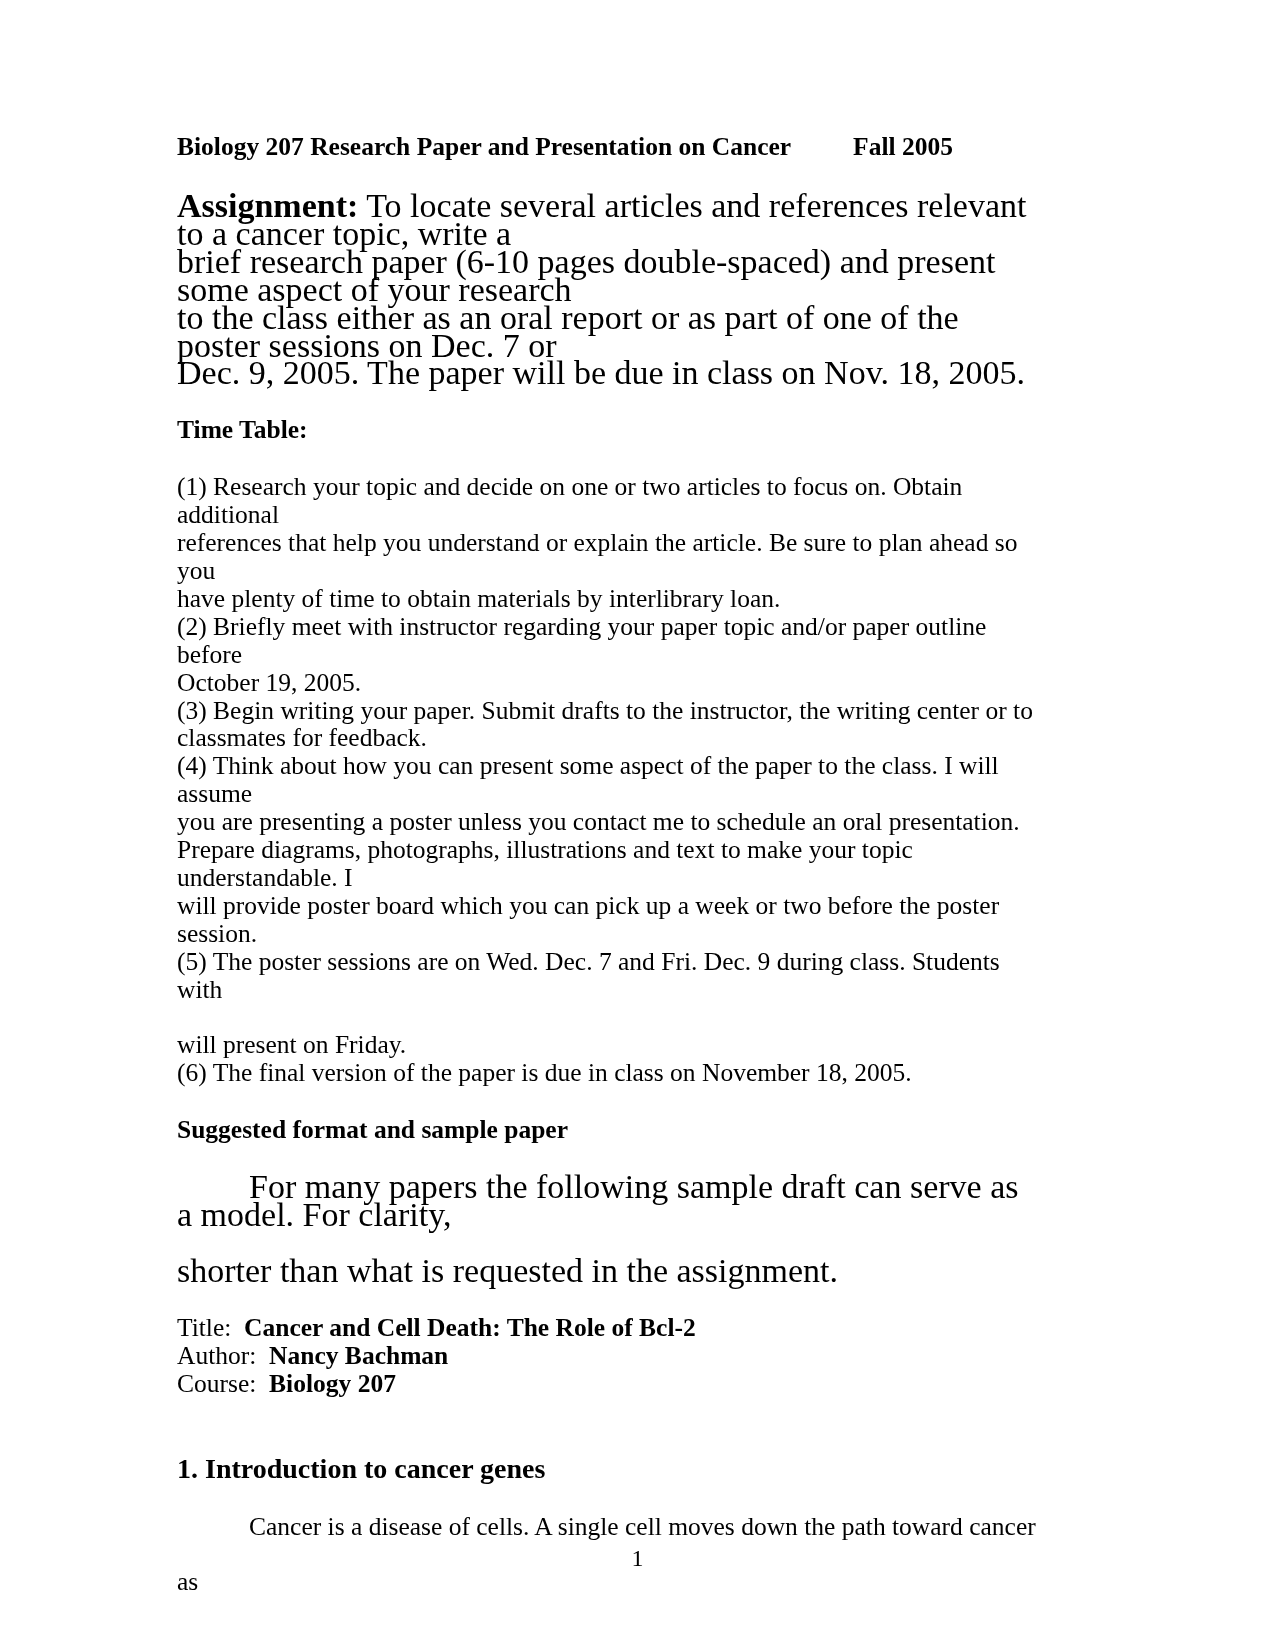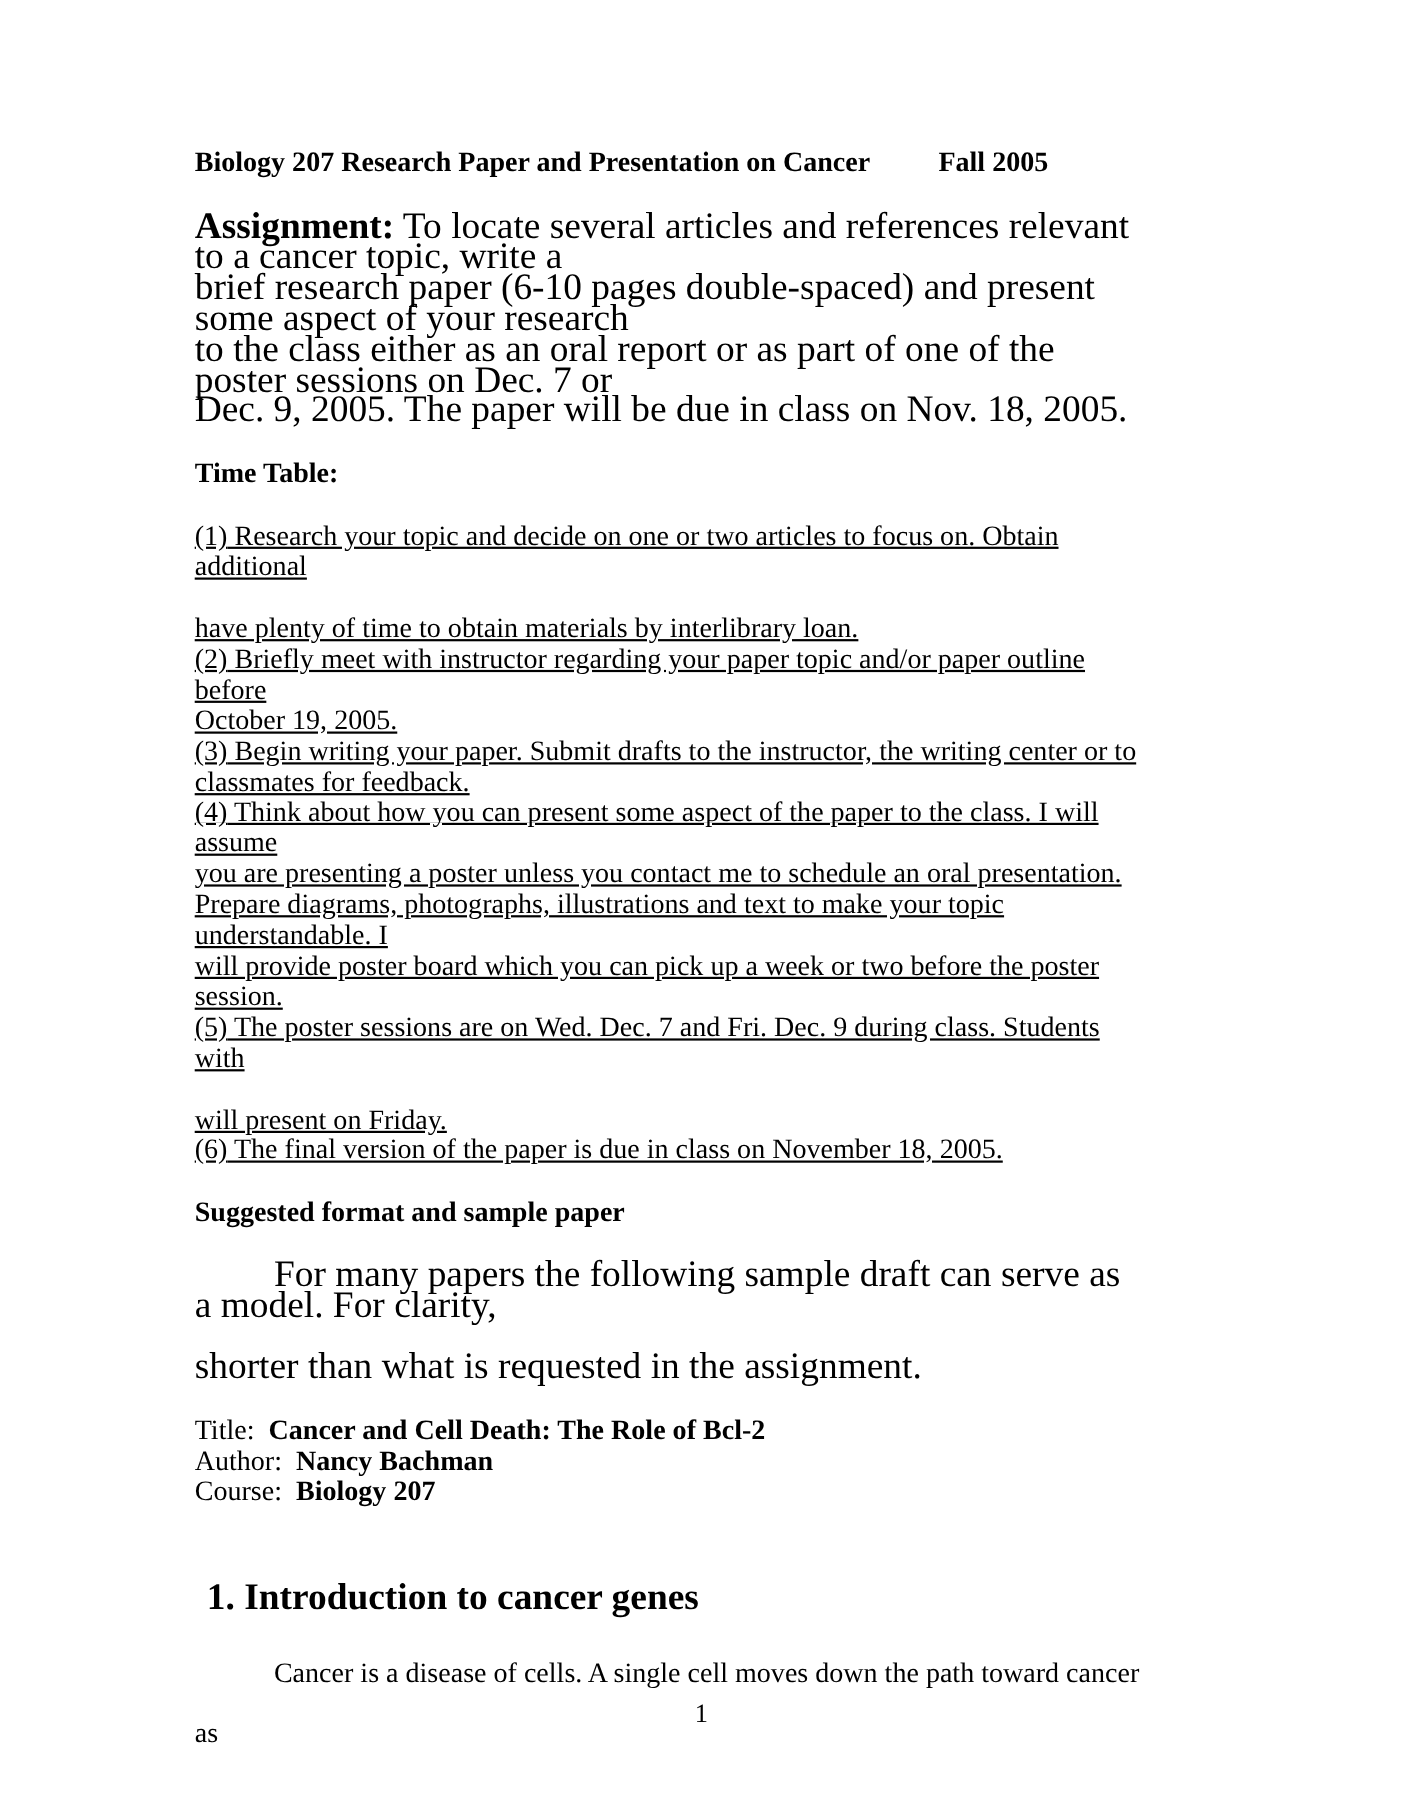--- a/index.html
+++ b/index.html
@@ -69,7 +69,6 @@
     font-size: 25.5px;
     line-height: 27.9px;
     margin: 0;
-    text-decoration: underline;
   }
 
   .indent {

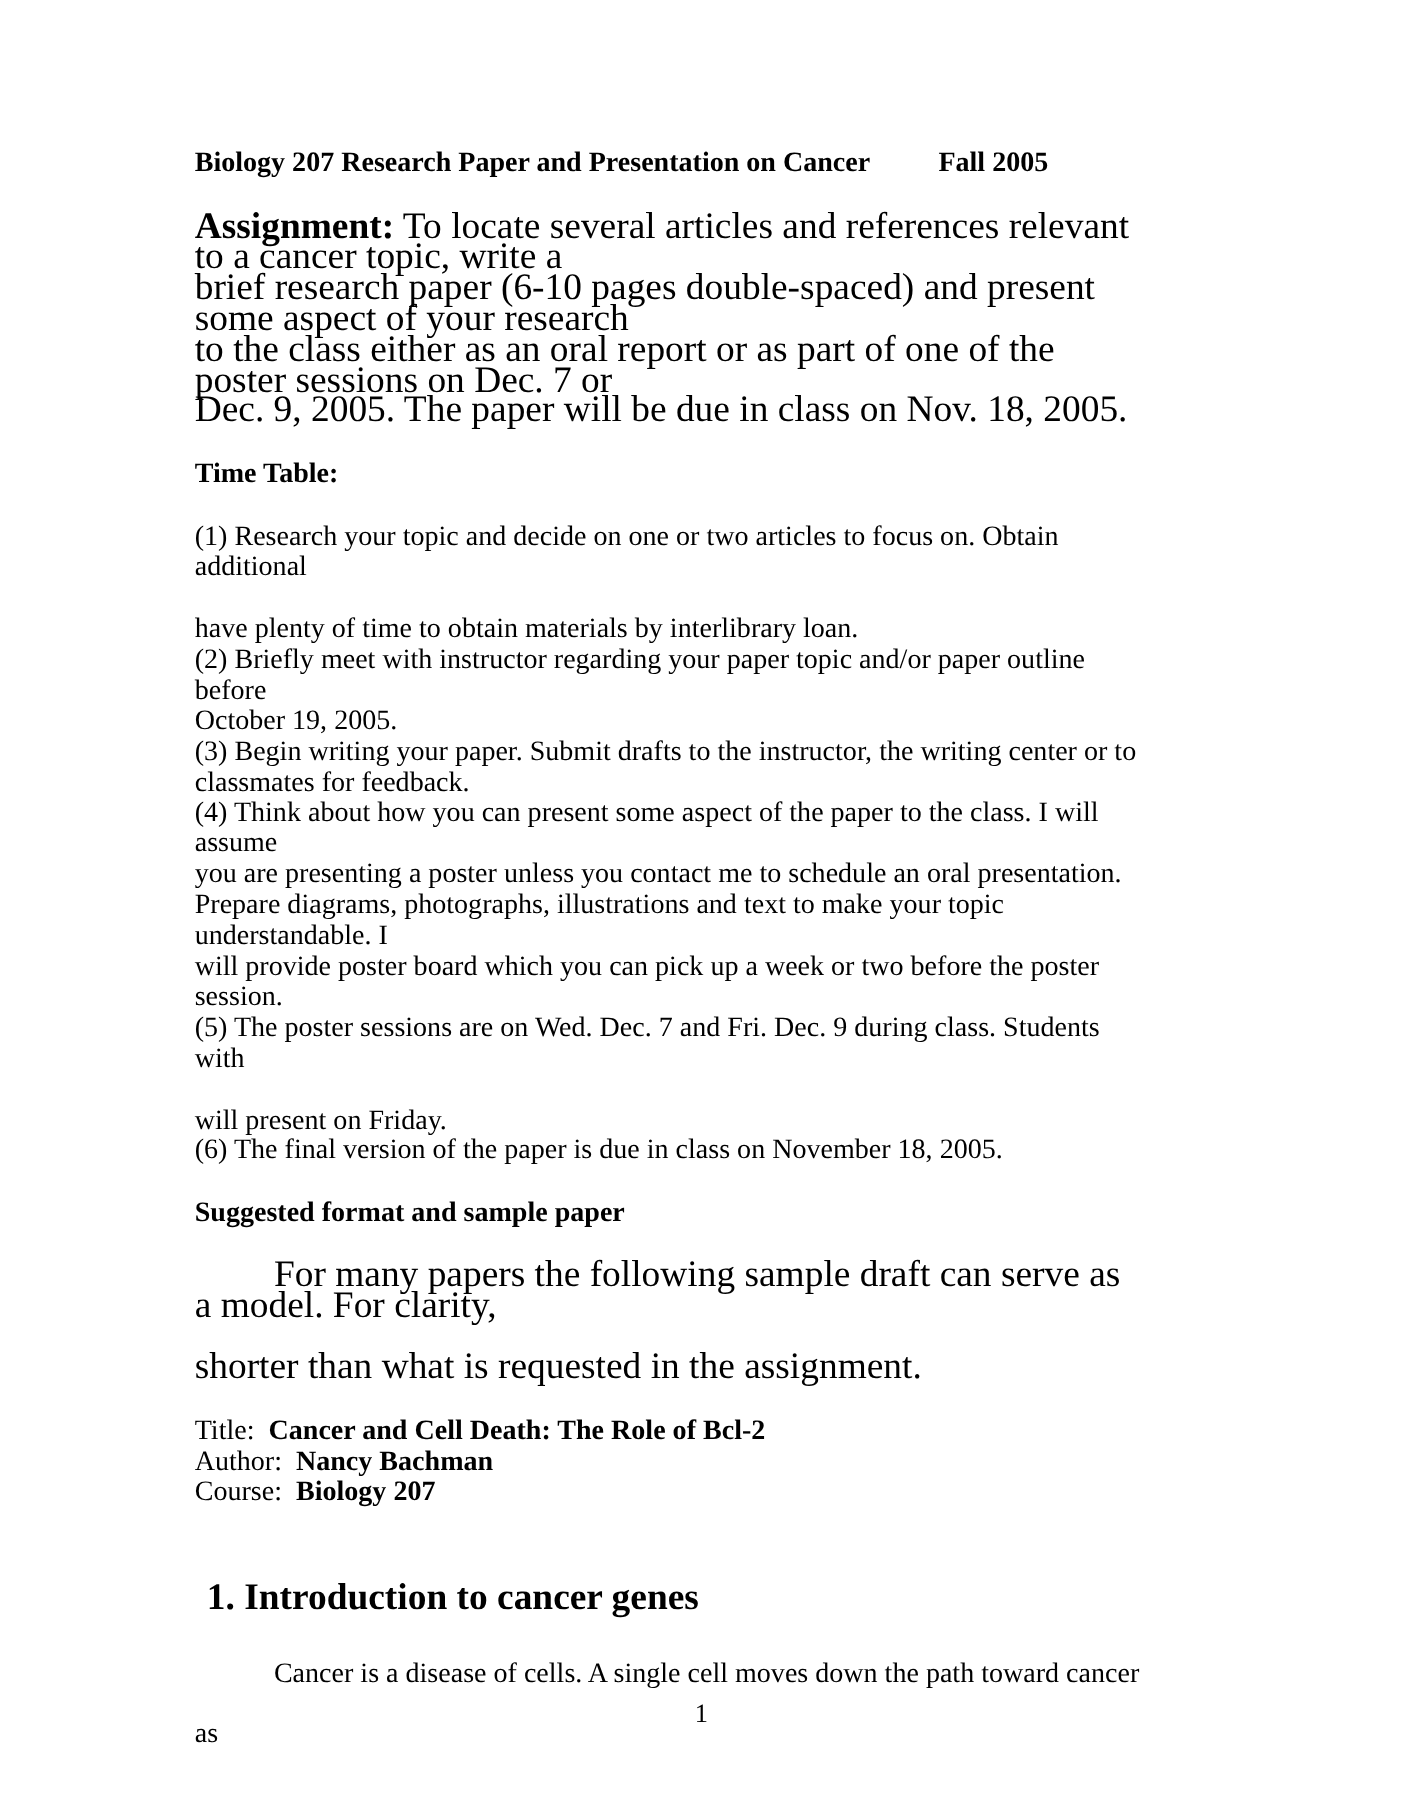--- a/index.html
+++ b/index.html
@@ -127,7 +127,7 @@
 
     <div class="gap-md"></div>
 
-    <div class="list-item"><span>(1)</span><span>  Research your topic and decide on one or two articles to focus on. Obtain additional</span><br><br><span>have plenty of time to obtain materials by interlibrary loan.</span></div>
+    <div class="list-item"><span>(1)</span><span>  Research your topic and decide on one or two articles to focus on. Obtain additional</span><br><span>references that help you understand or explain the article.  Be sure to plan ahead so you</span><br><span>have plenty of time to obtain materials by interlibrary loan.</span></div>
 
     <div class="list-item"><span>(2)</span><span>  Briefly meet with instructor regarding your paper topic and/or paper outline before</span><br><span>October 19, 2005.</span></div>
 

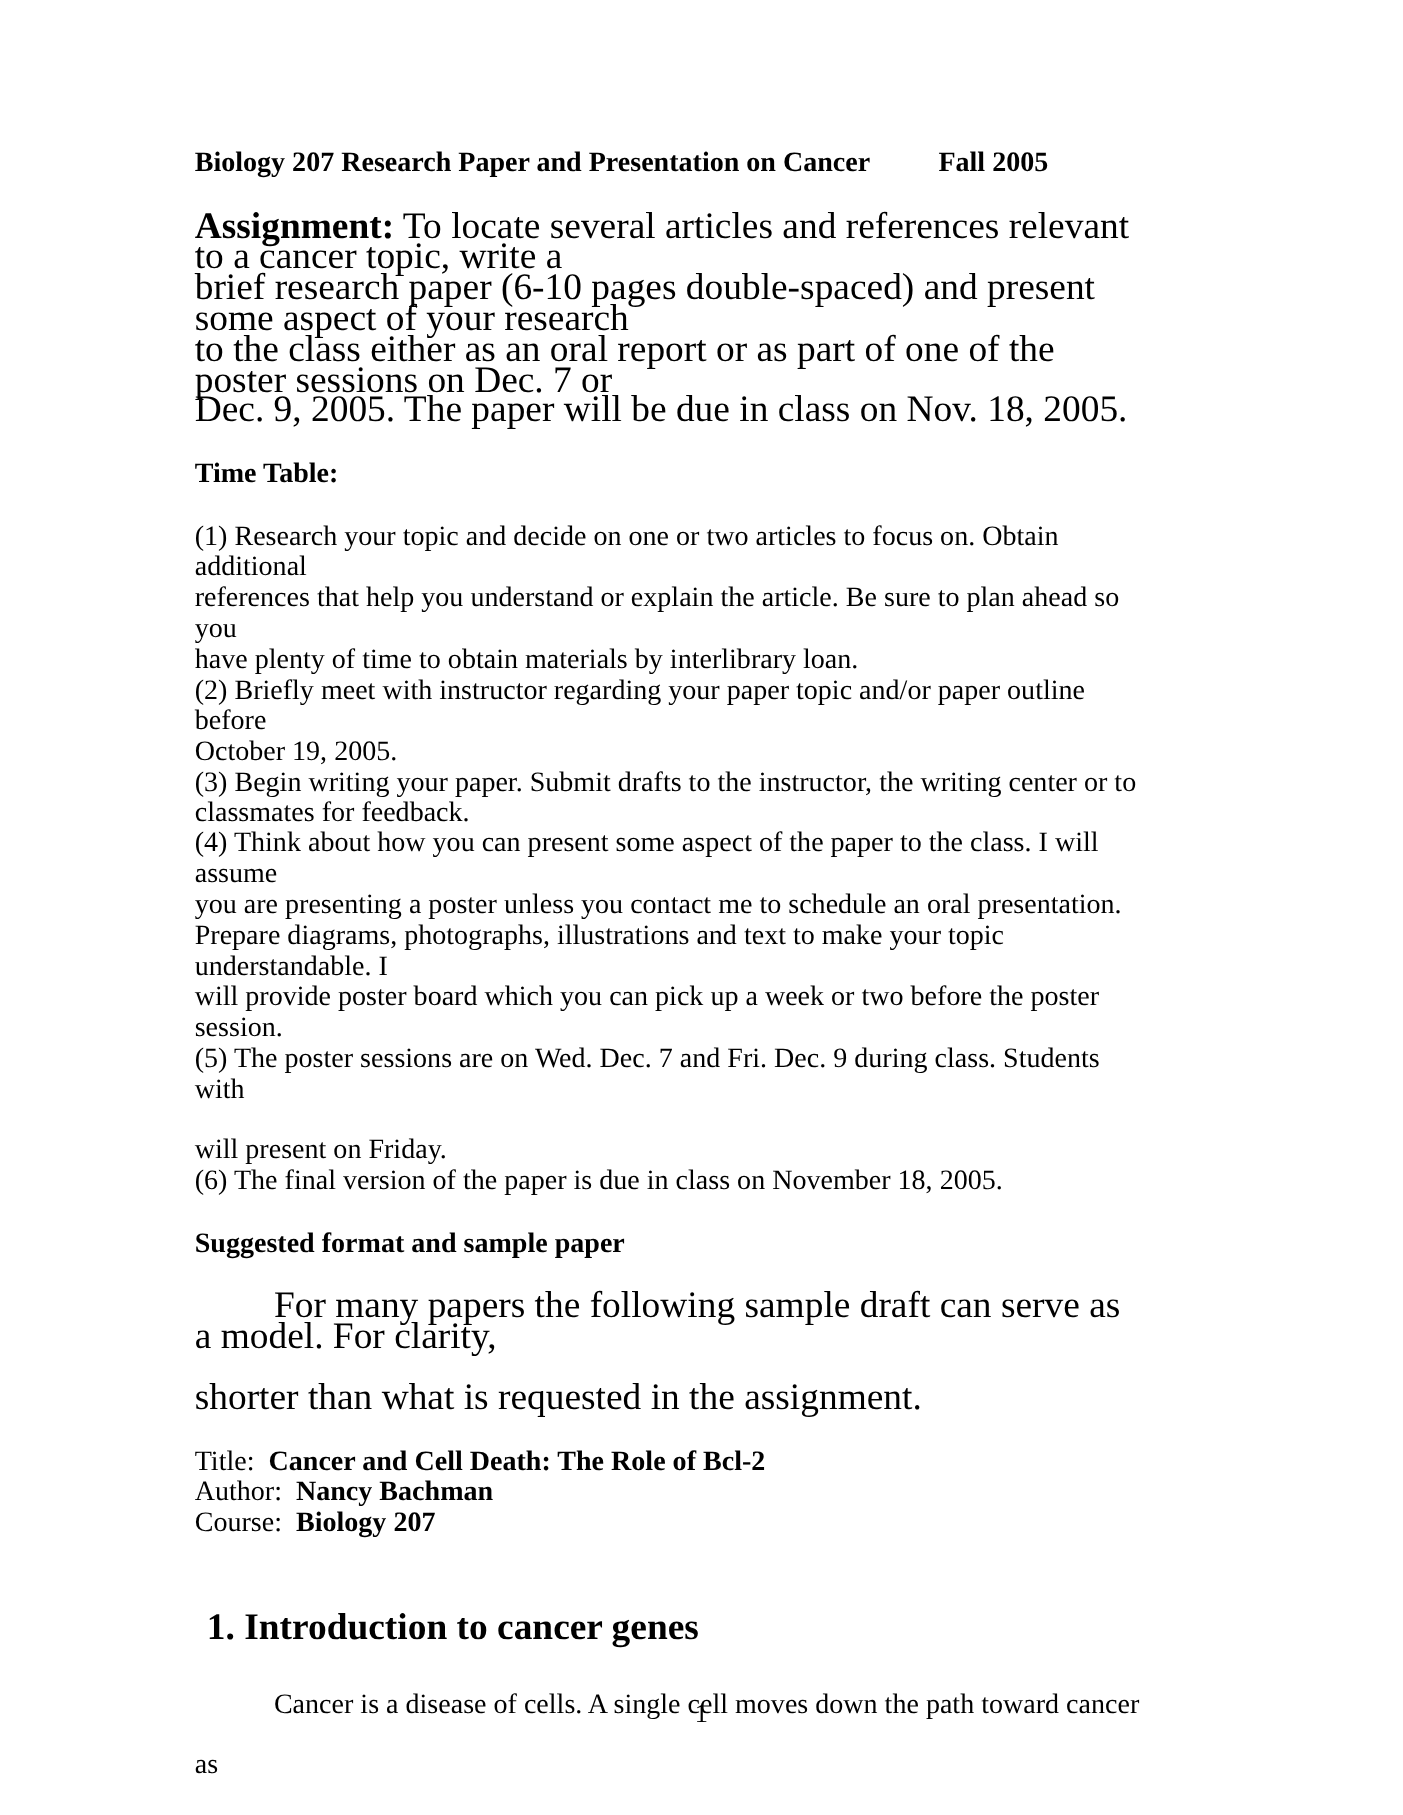--- a/index.html
+++ b/index.html
@@ -84,10 +84,10 @@
   }
 
   .outline-num {
-    font-size: 34px;
+    font-size: 28px;
     font-weight: bold;
     line-height: 27.9px;
-    margin: 11px;
+    margin: 0;
   }
 
   

